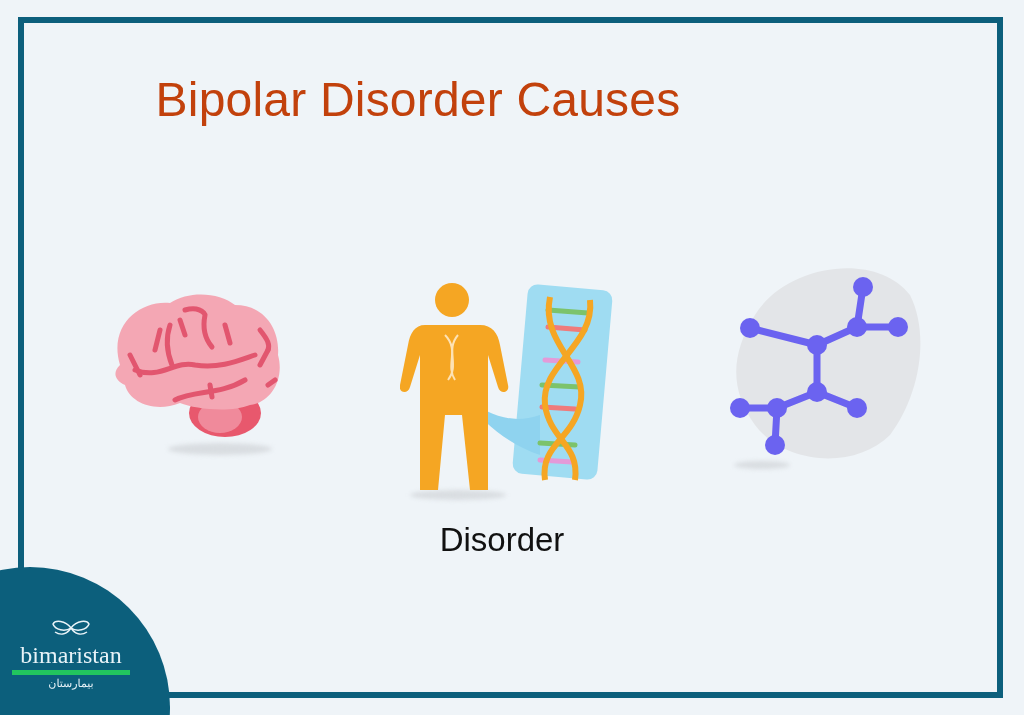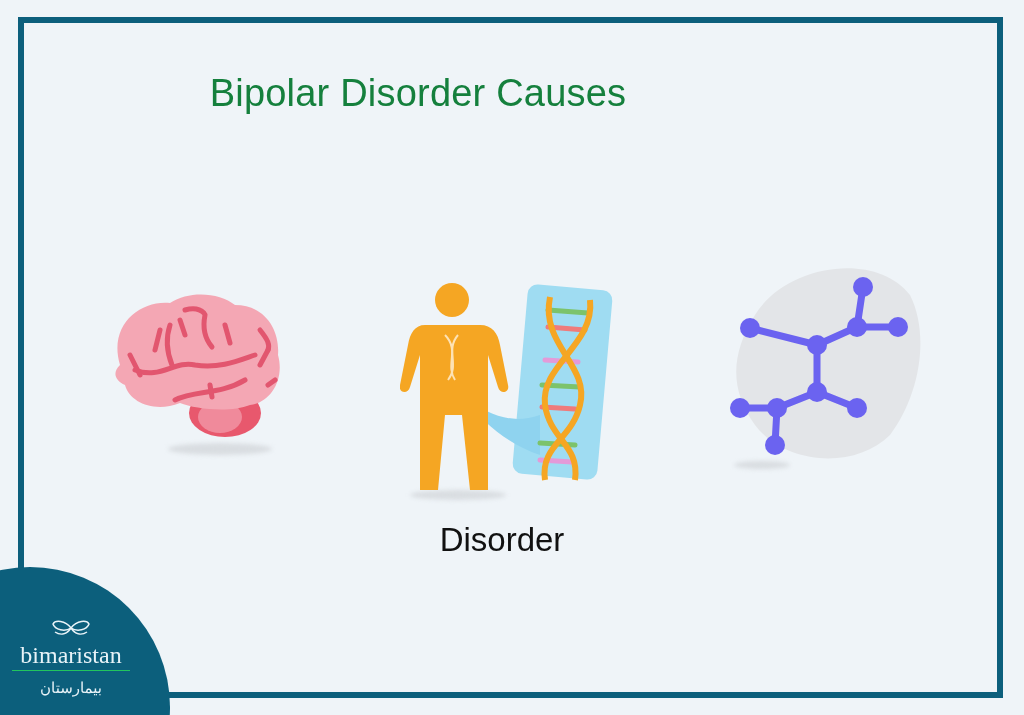--- a/index.html
+++ b/index.html
@@ -14,7 +14,7 @@
   }
   .title {
     position:absolute; left:0; width:836px; top:72px; text-align:center;
-    font-size:38px; color:#15803d; letter-spacing:0.2px;
+    font-size:48px; color:#c2410c; letter-spacing:0.2px;
   }
   .label {
     position:absolute; text-align:center; font-size:33px; line-height:34px; color:#111;

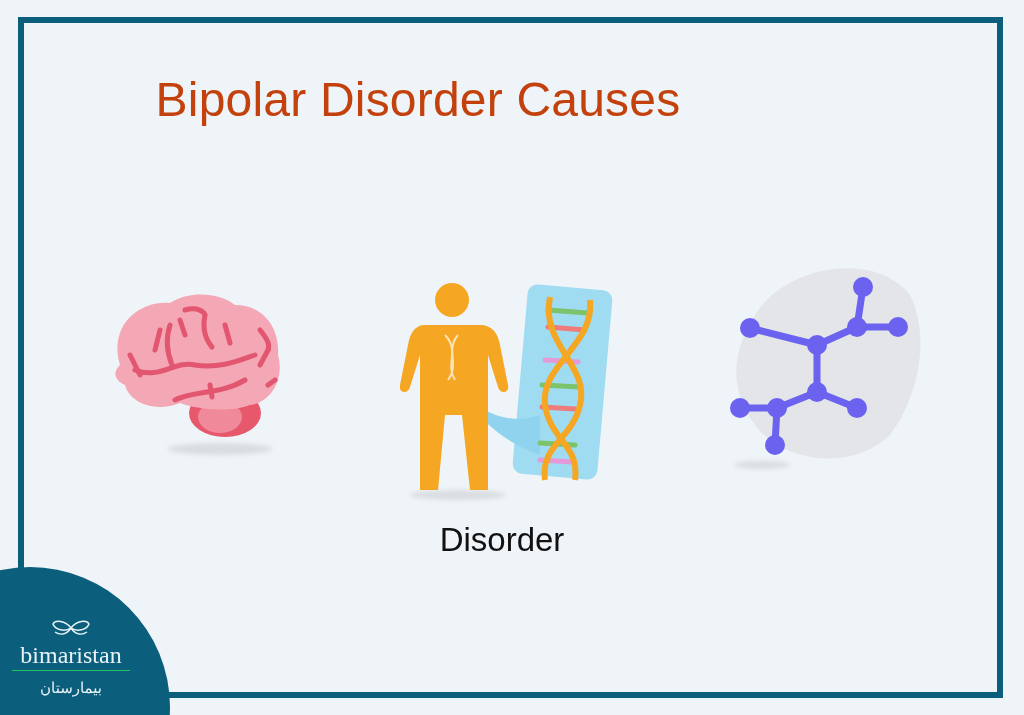--- a/index.html
+++ b/index.html
@@ -28,7 +28,7 @@
   .logo {
     position:absolute; left:12px; top:618px; width:118px; text-align:center; color:#e8f3f8;
   }
-  .logo .en { font-family:"Liberation Serif", serif; font-size:24px; line-height:26px; border-bottom:1px solid #22c55e; padding-bottom:2px; }
+  .logo .en { font-family:"Liberation Serif", serif; font-size:24px; line-height:26px; border-bottom:5px solid #22c55e; padding-bottom:2px; }
   .logo .ar { font-size:15px; letter-spacing:2px; margin-top:8px;font-family:Liberation Serif, serif; }
 </style>
 </head>

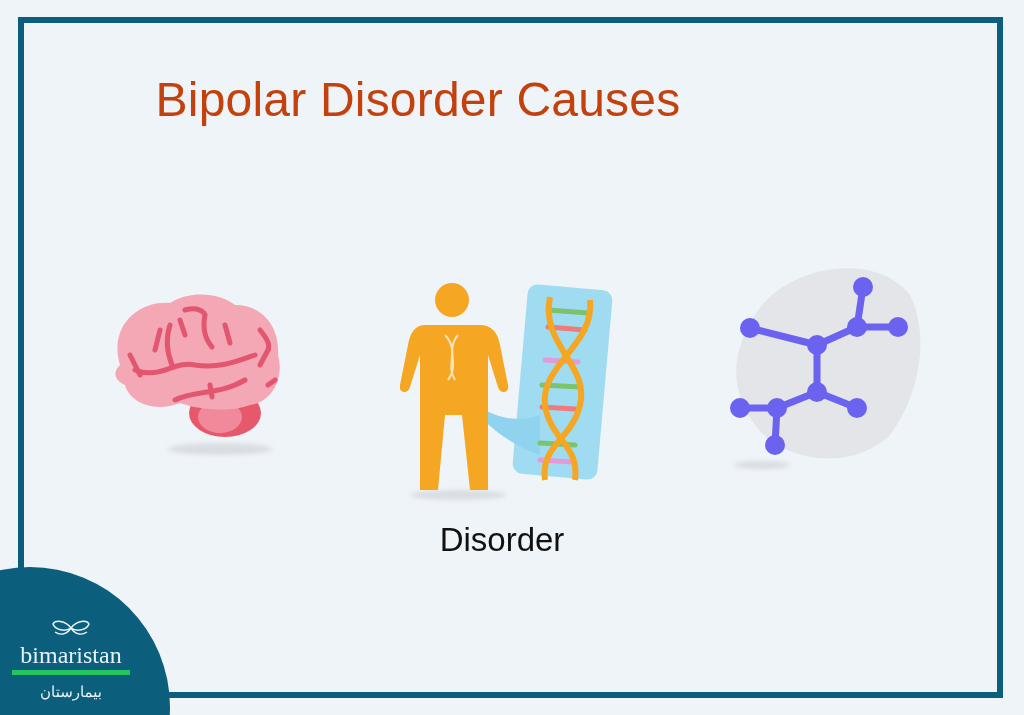--- a/index.html
+++ b/index.html
@@ -29,7 +29,7 @@
     position:absolute; left:12px; top:618px; width:118px; text-align:center; color:#e8f3f8;
   }
   .logo .en { font-family:"Liberation Serif", serif; font-size:24px; line-height:26px; border-bottom:5px solid #22c55e; padding-bottom:2px; }
-  .logo .ar { font-size:15px; letter-spacing:2px; margin-top:8px;font-family:Liberation Serif, serif; }
+  .logo .ar { font-size:11px; letter-spacing:2px; margin-top:2px;font-family:Liberation Serif, serif; }
 </style>
 </head>
 <body>

